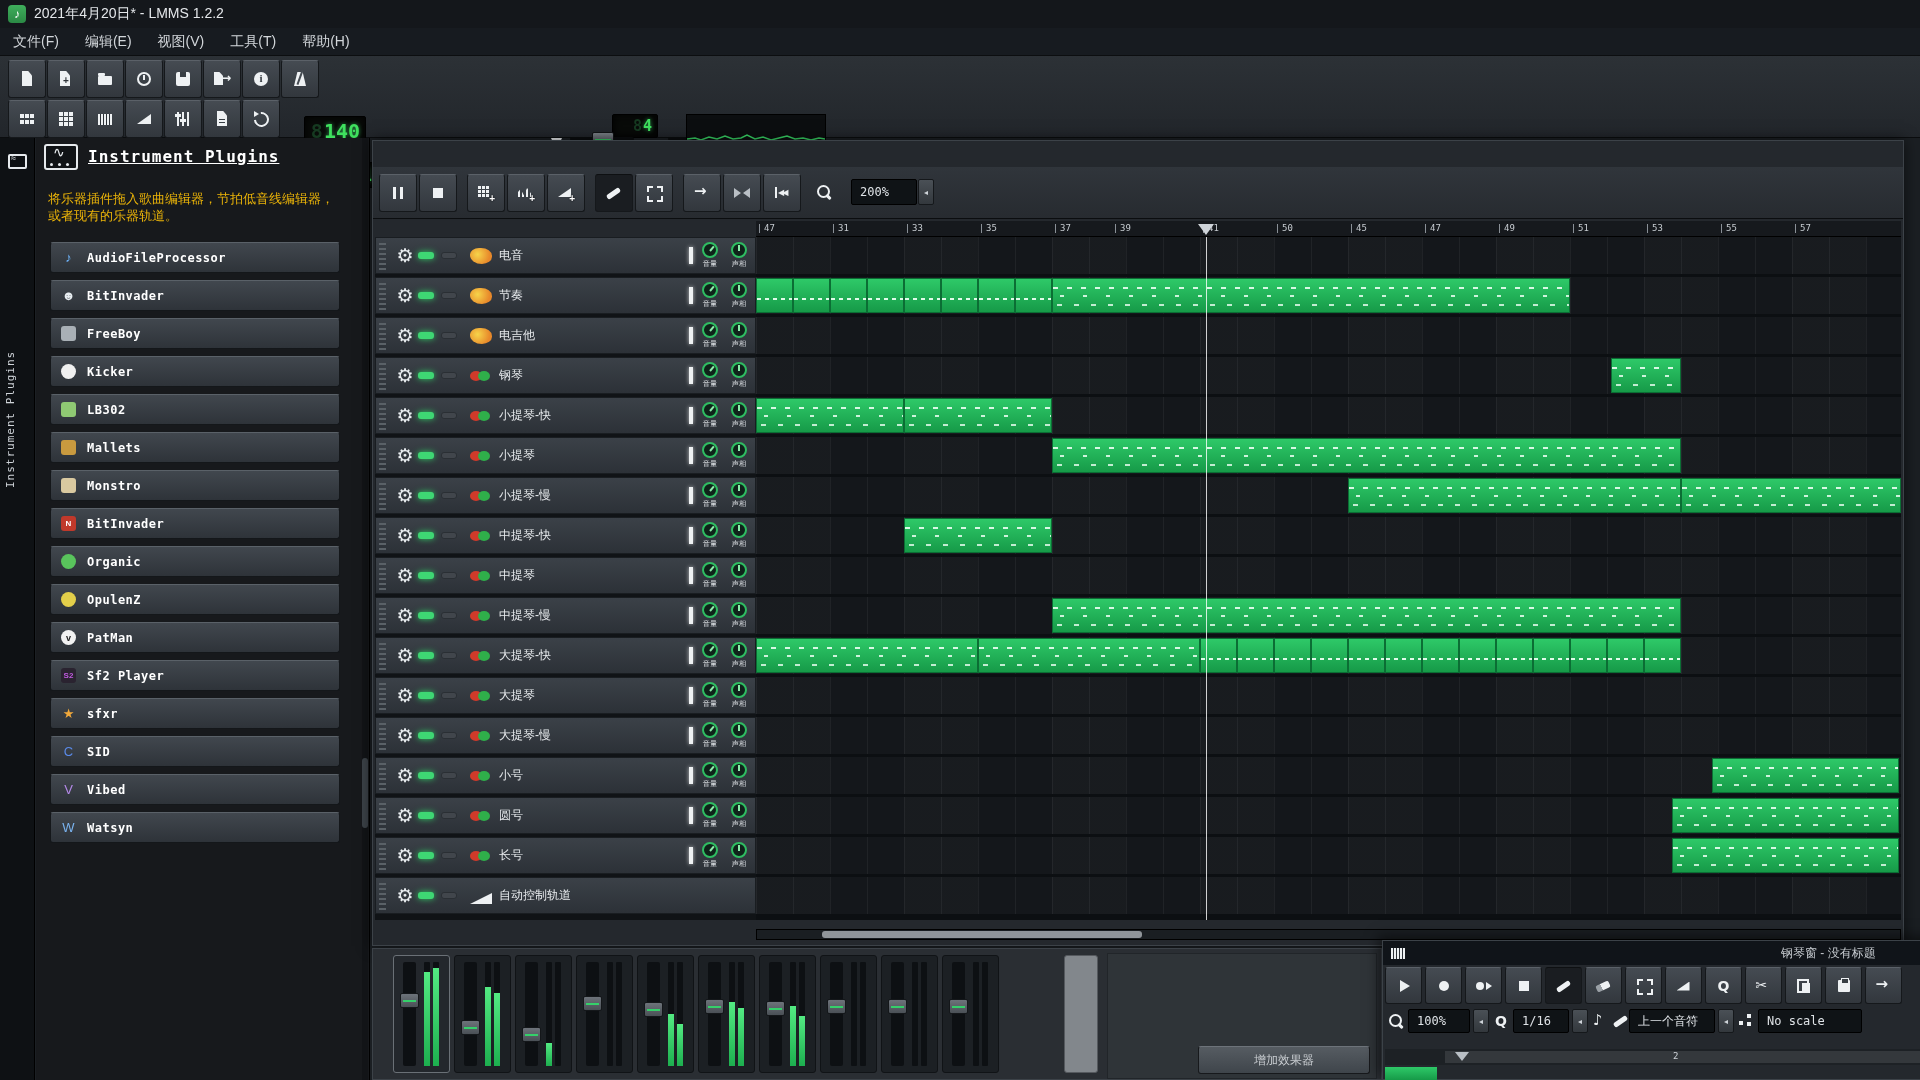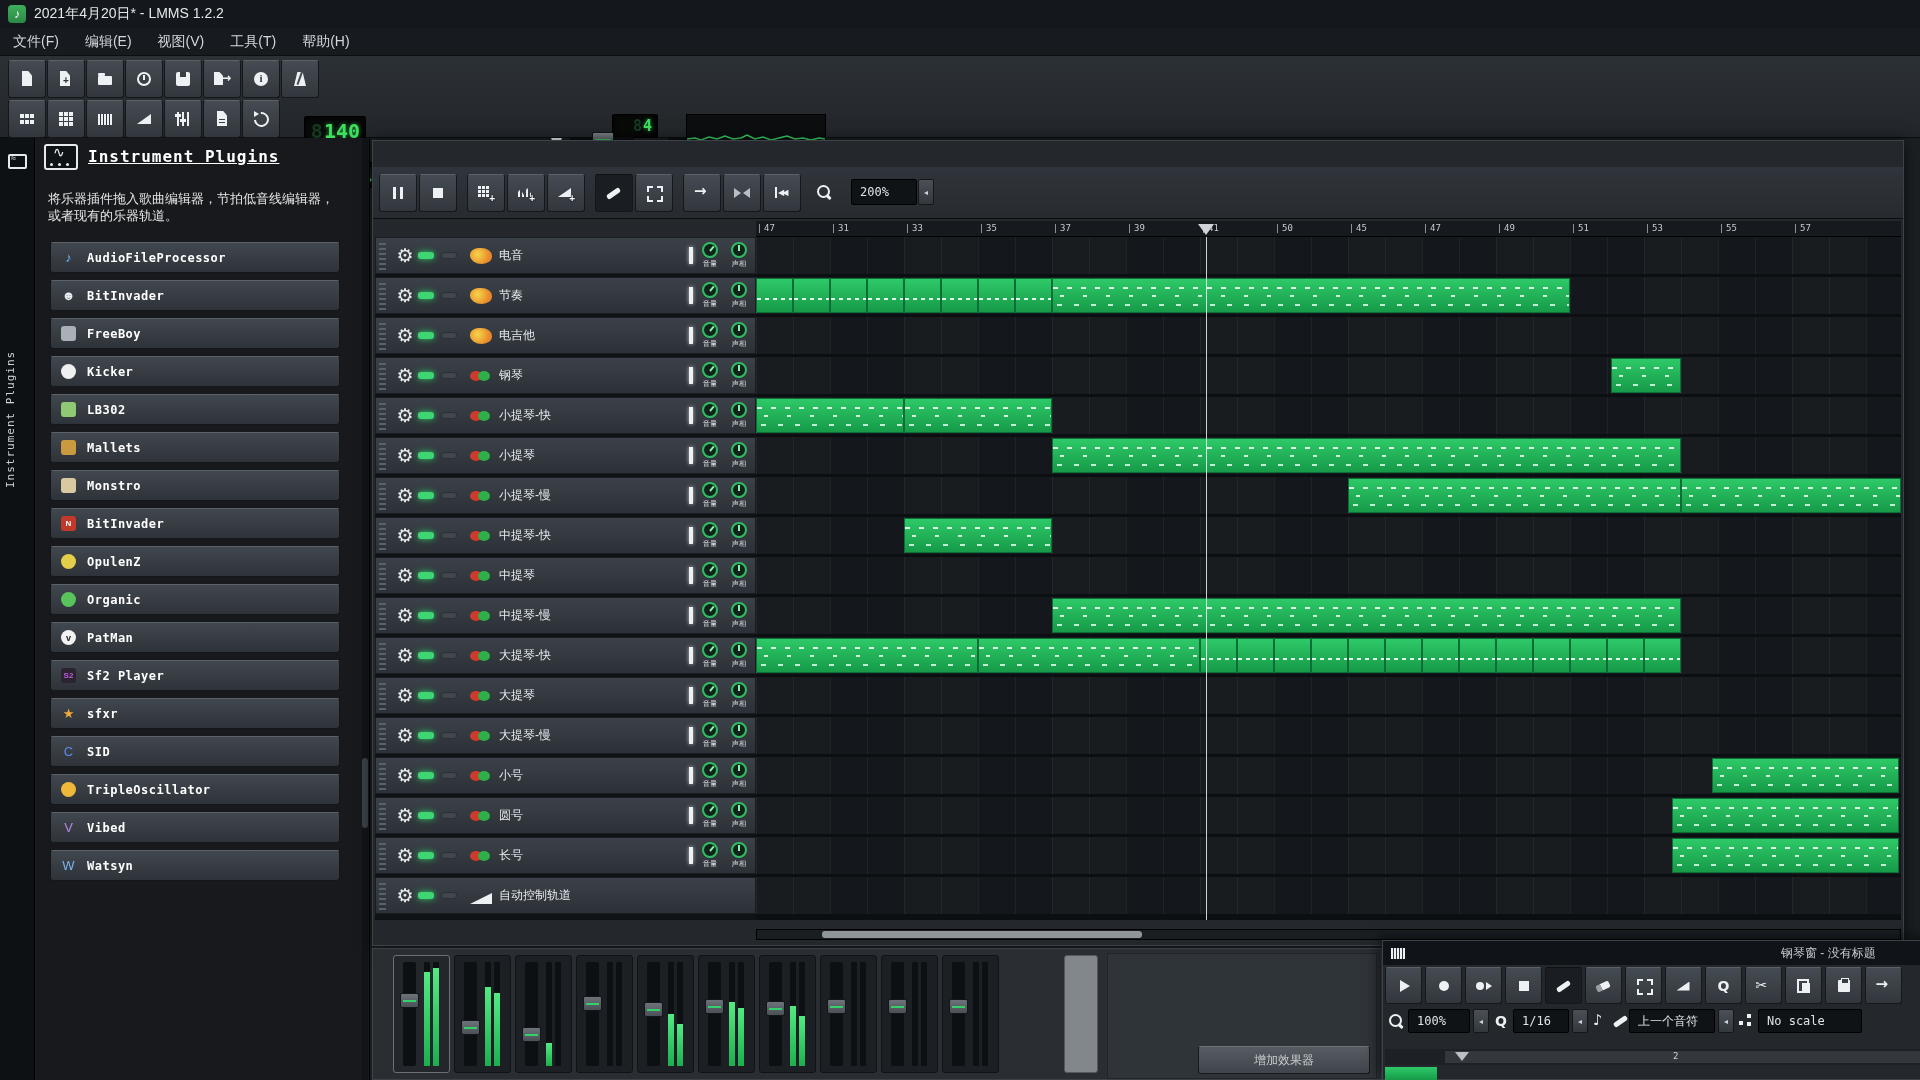--- a/index.html
+++ b/index.html
@@ -114,7 +114,7 @@
   #sb-head .box::before{content:"∿";position:absolute;left:7px;top:-2px;color:#e6eaed;font-size:14px}
   #sb-head .box::after{content:"";position:absolute;left:4px;bottom:2px;width:3px;height:3px;border-radius:50%;background:#e6eaed;box-shadow:8px 0 #e6eaed,16px 0 #e6eaed}
   #sb-title{color:#fff;font-family:"DejaVu Sans Mono",monospace;font-weight:bold;font-size:16px;text-decoration:underline;letter-spacing:1px;padding-top:3px}
-  #sb-desc{position:absolute;left:12px;top:52px;width:292px;color:#e5e5e5;font-size:13px;line-height:17px}
+  #sb-desc{position:absolute;left:12px;top:52px;width:292px;color:#eab308;font-size:13px;line-height:17px}
   #plugin-list{position:absolute;left:14px;top:104px;width:290px}
   .plug{height:31px;margin-bottom:7px;border-radius:3px;background:linear-gradient(#41474e,#2e3339);
     border:1px solid #14171a;border-top-color:#5a6168;display:flex;align-items:center;padding-left:10px}

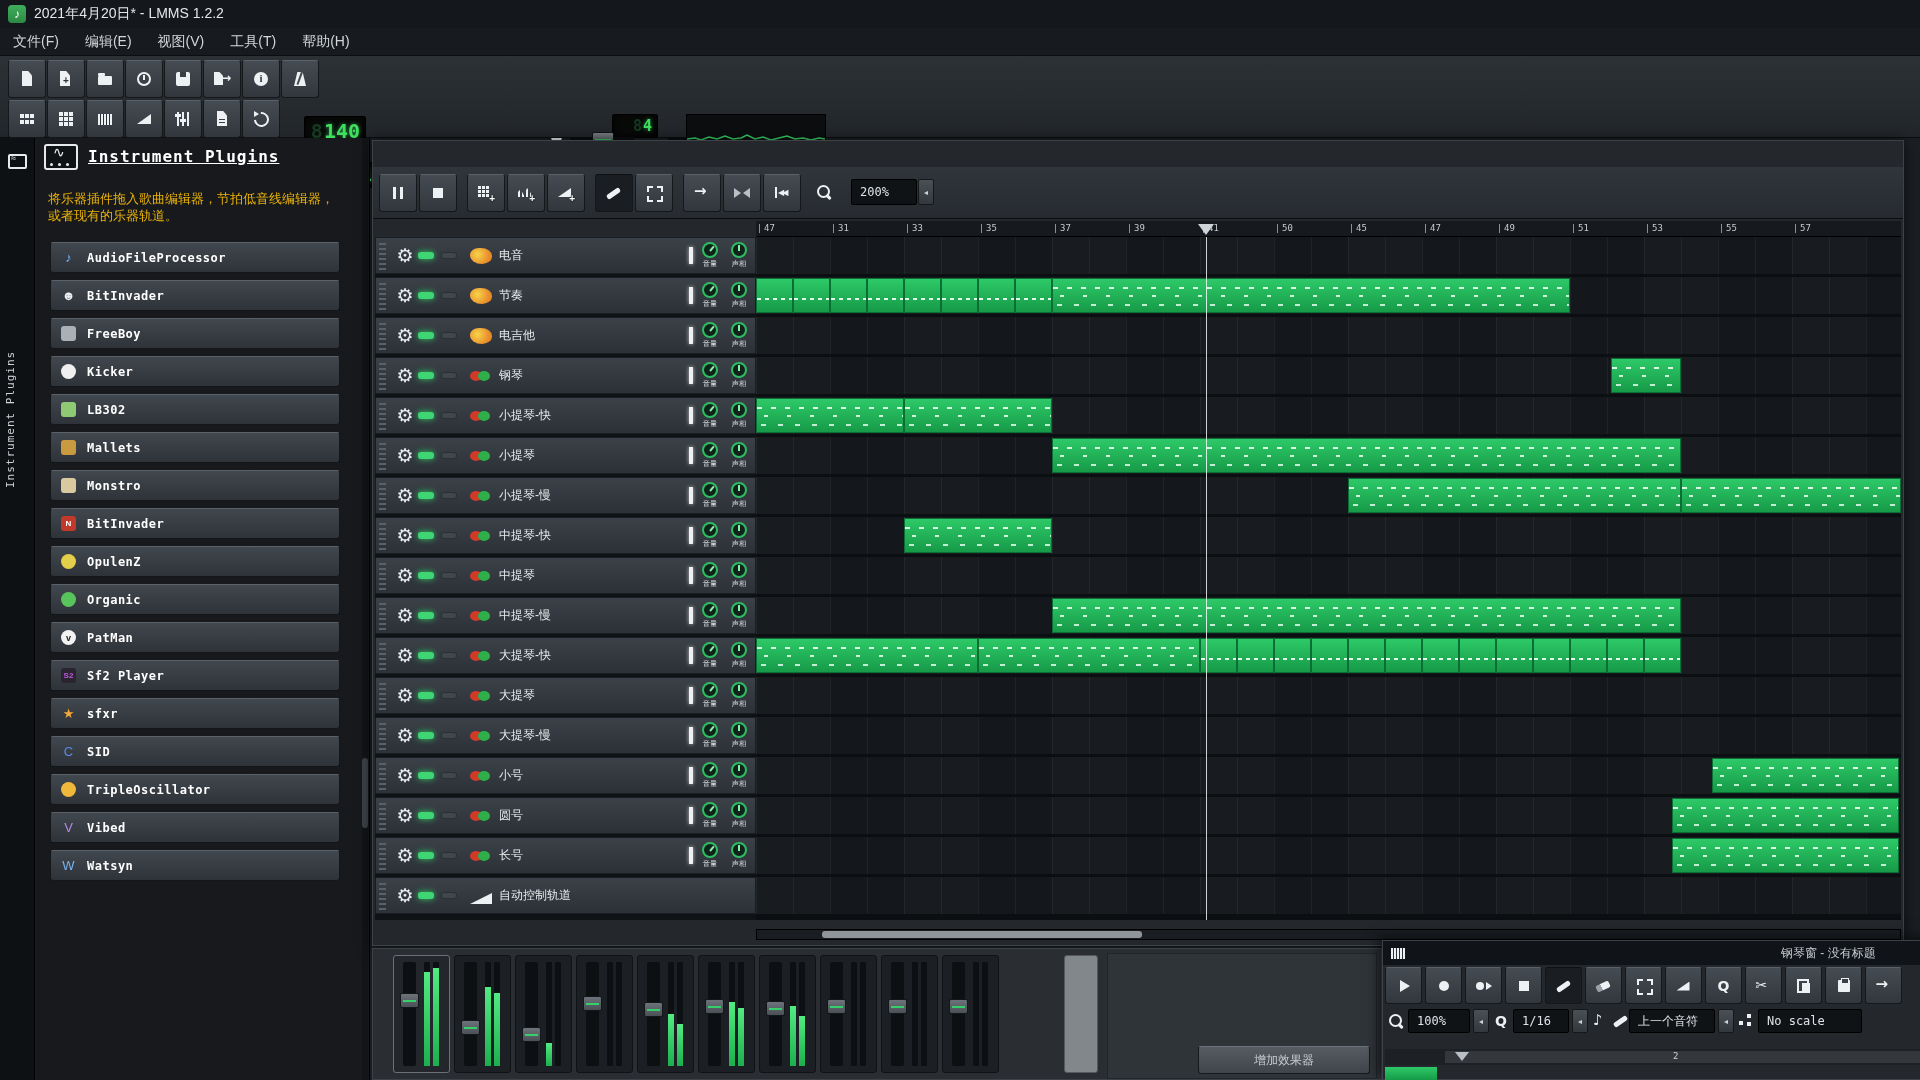--- a/index.html
+++ b/index.html
@@ -430,7 +430,7 @@
       <span class="tick" style="left: 156px;">33</span>
       <span class="tick" style="left: 230px;">35</span>
       <span class="tick" style="left: 304px;">37</span>
-      <span class="tick" style="left: 378px; text-align: center;">39</span>
+      <span class="tick" style="left: 364px; text-align: center;">39</span>
       <span class="tick" style="left: 452px;">41</span>
       <span class="tick" style="left: 526px;">50</span>
       <span class="tick" style="left: 600px;">45</span>

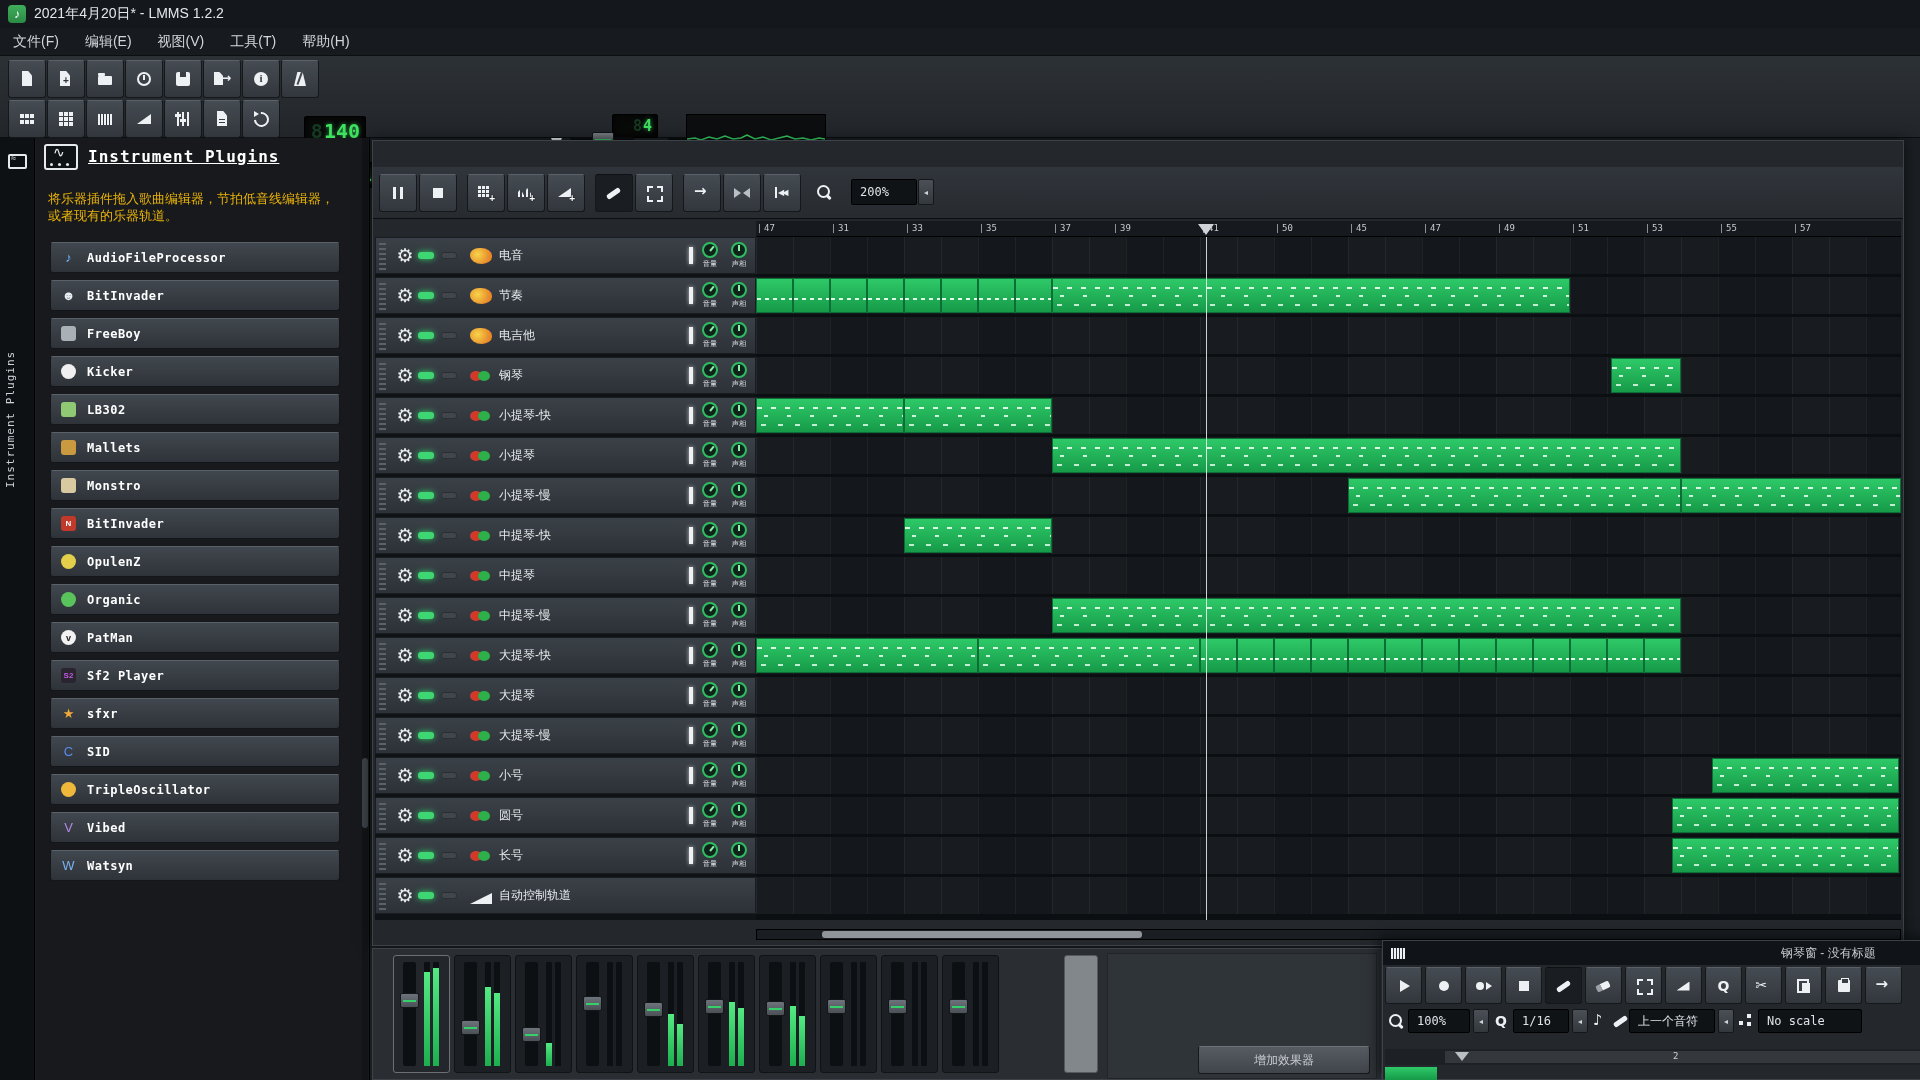--- a/index.html
+++ b/index.html
@@ -358,12 +358,12 @@
         <span class="nm">BitInvader</span>
       </div>
       <div class="plug">
+        <span class="pic ci" style="background: rgb(89, 196, 92); color: rgb(255, 255, 255);"></span>
+        <span class="nm">Organic</span>
+      </div>
+      <div class="plug">
         <span class="pic ci" style="background: rgb(227, 207, 74); color: rgb(255, 255, 255);"></span>
         <span class="nm">OpulenZ</span>
-      </div>
-      <div class="plug">
-        <span class="pic ci" style="background: rgb(89, 196, 92); color: rgb(255, 255, 255);"></span>
-        <span class="nm">Organic</span>
       </div>
       <div class="plug">
         <span class="pic ci" style="background: rgb(242, 242, 242); color: rgb(34, 34, 34);">v</span>

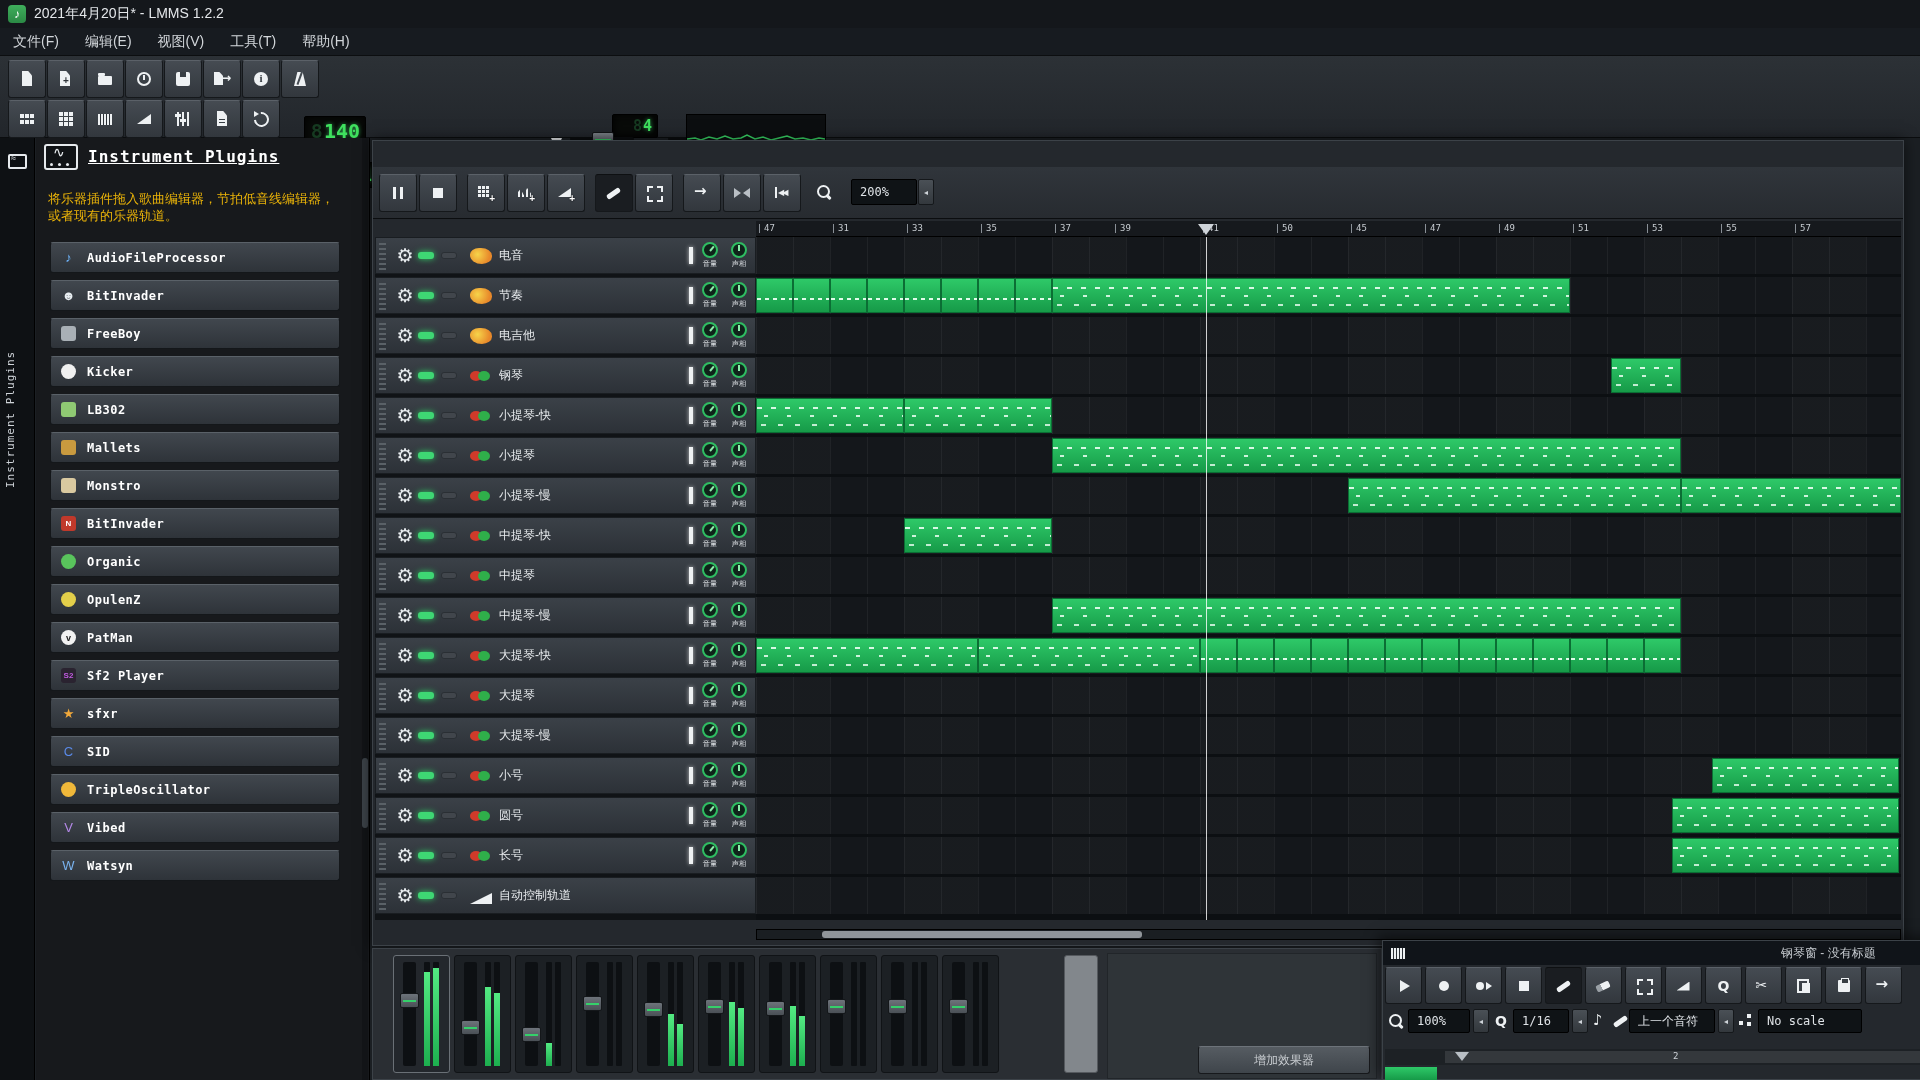--- a/index.html
+++ b/index.html
@@ -382,10 +382,6 @@
         <span class="nm">SID</span>
       </div>
       <div class="plug">
-        <span class="pic ci" style="background: rgb(240, 184, 58); color: rgb(255, 255, 255);"></span>
-        <span class="nm">TripleOscillator</span>
-      </div>
-      <div class="plug">
         <span class="pic " style="color: rgb(180, 137, 232);">V</span>
         <span class="nm">Vibed</span>
       </div>

